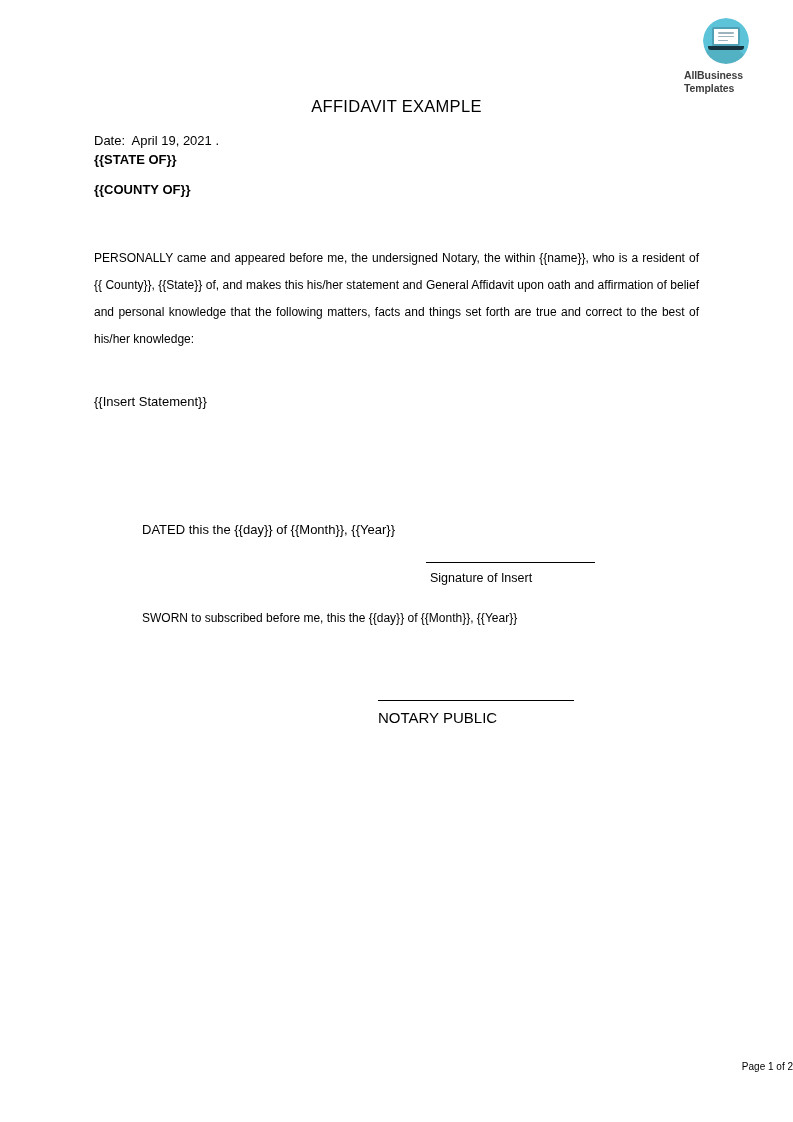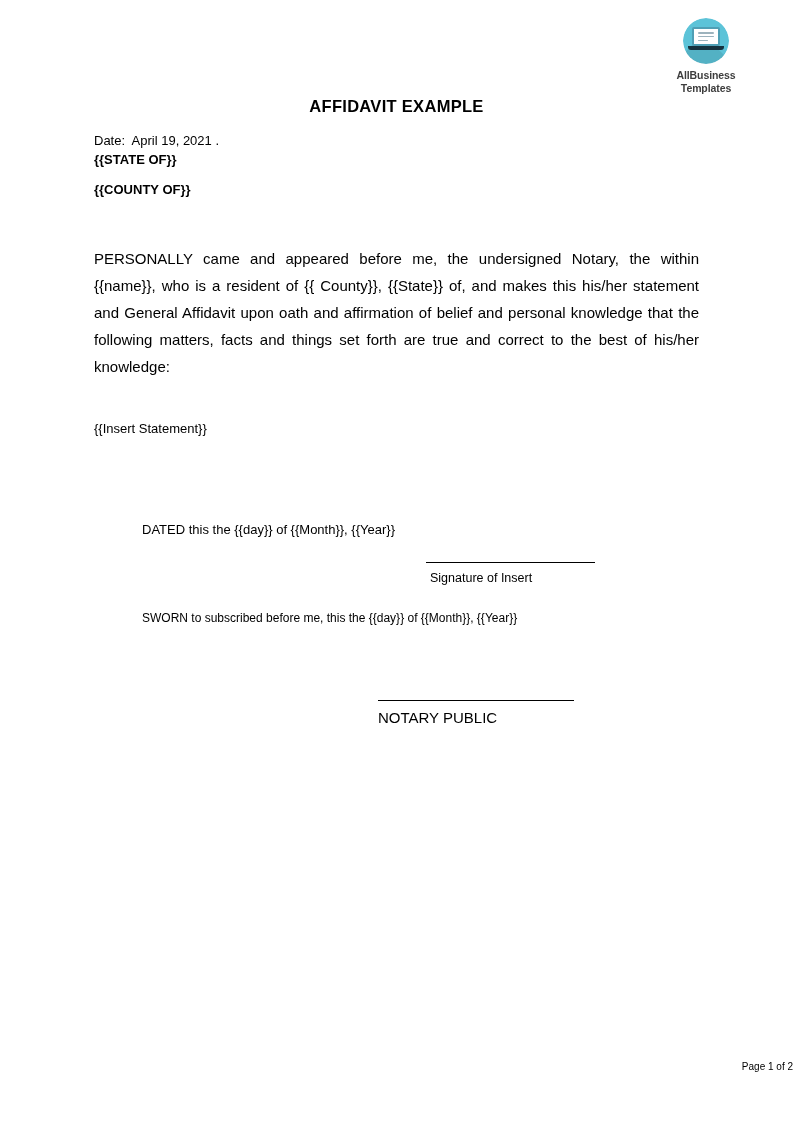--- a/index.html
+++ b/index.html
@@ -24,9 +24,8 @@
   .logo-block {
     position: absolute;
     top: 18px;
-    left: 664px;
+    left: 684px;
     width: 84px;
-    text-align: center;
   }
   .logo-mark {
     position: relative;

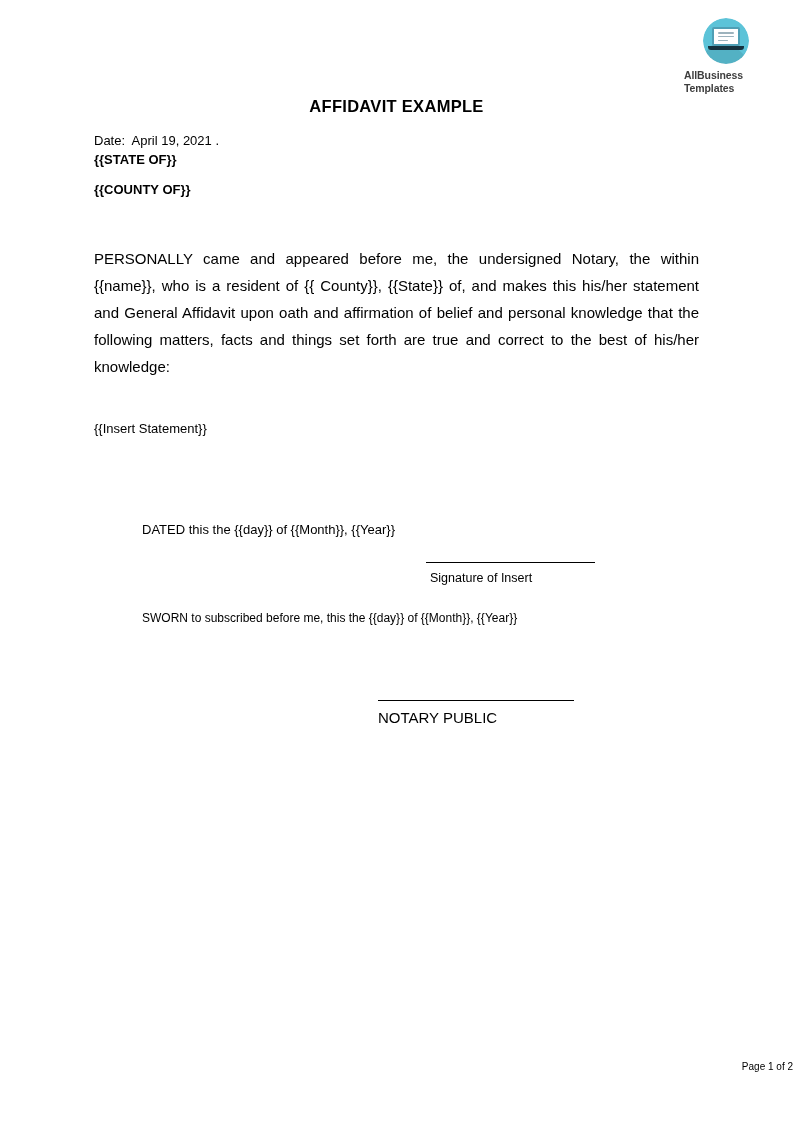--- a/index.html
+++ b/index.html
@@ -101,7 +101,7 @@
     width: 793px;
     text-align: center;
     font-size: 16.5px;
-    font-weight: bold;
+    font-weight: normal;
     letter-spacing: 0.3px;
   }
 

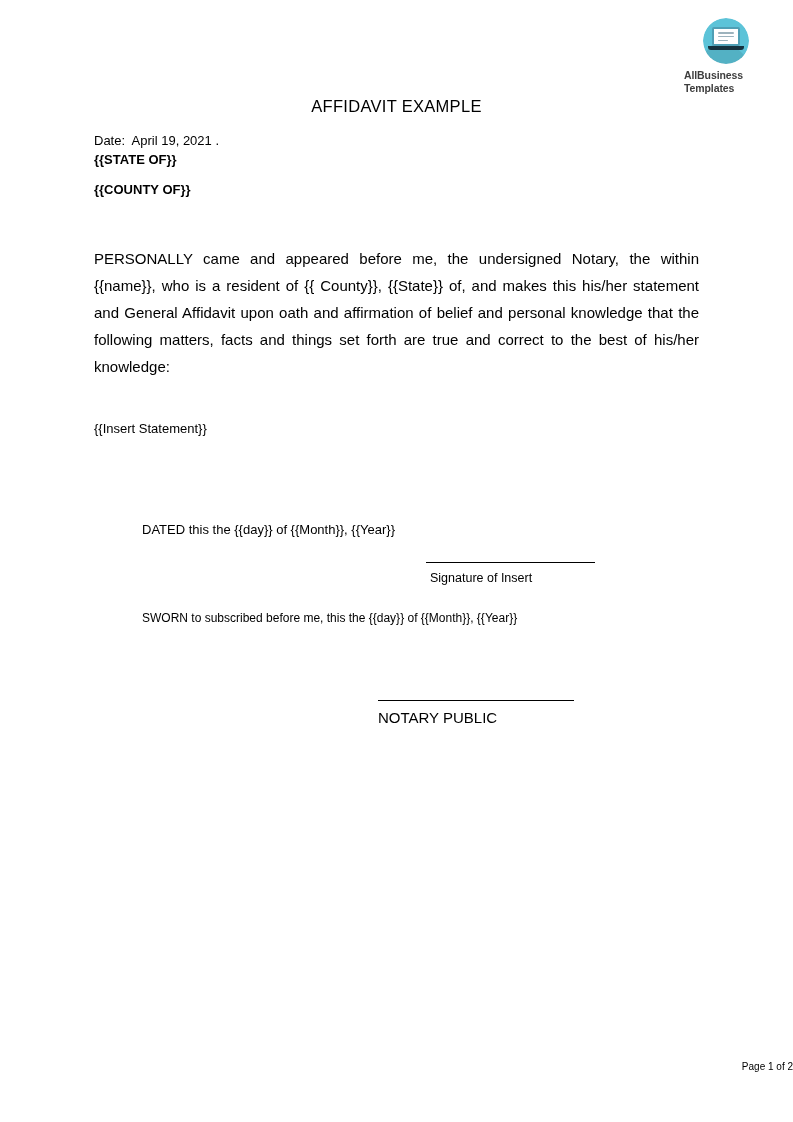--- a/index.html
+++ b/index.html
@@ -127,7 +127,7 @@
 
   .para {
     margin-top: 46px;
-    font-size: 15px;
+    font-size: 12px;
     line-height: 27px;
     text-align: justify;
   }

